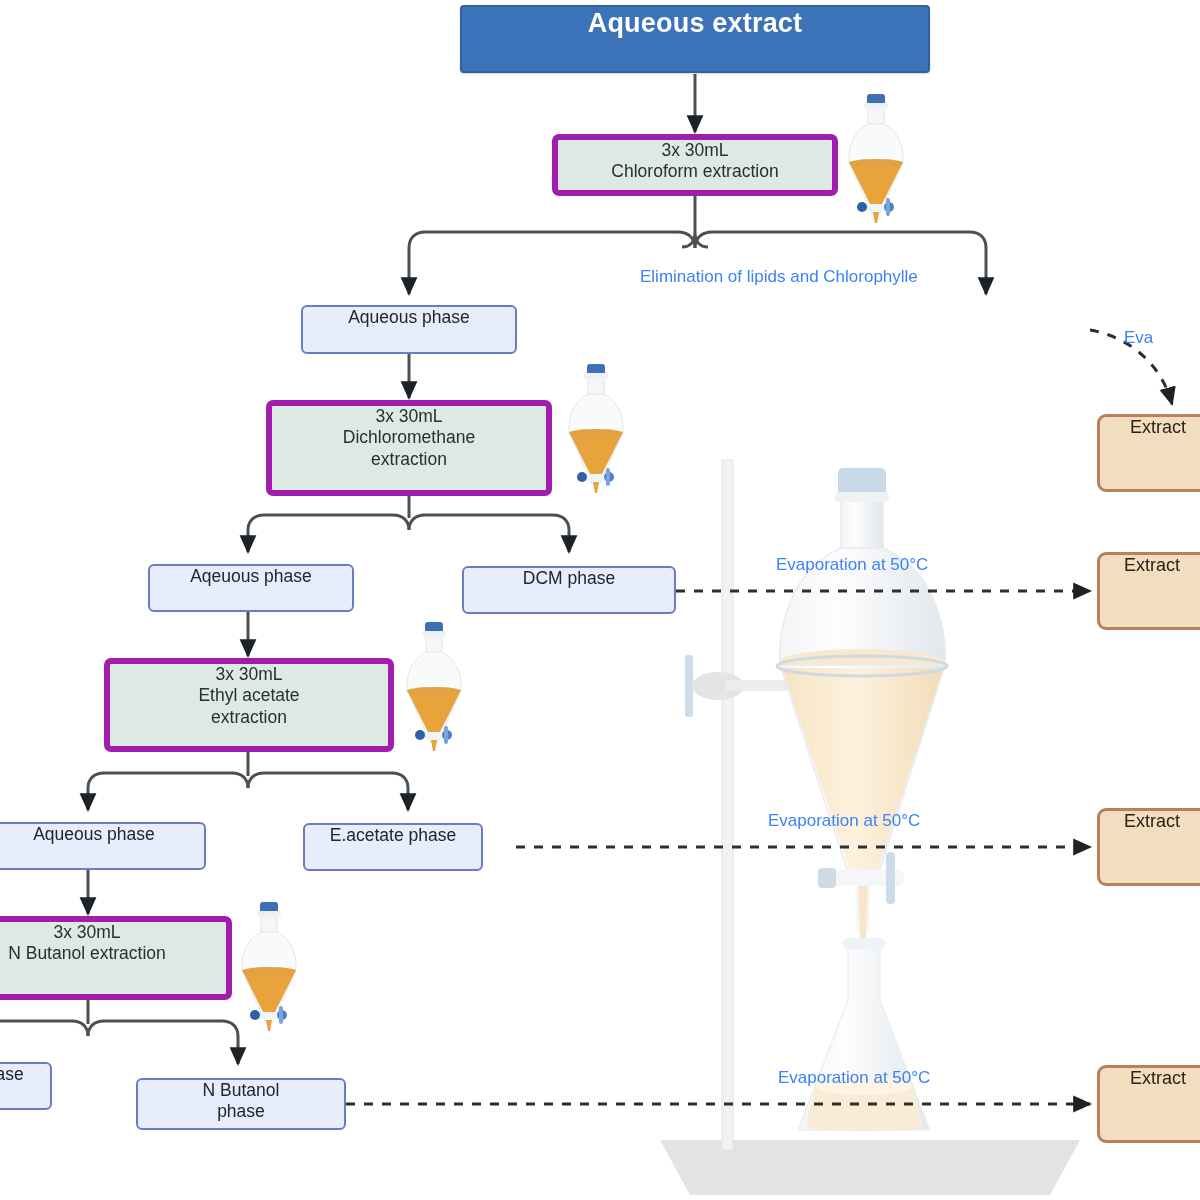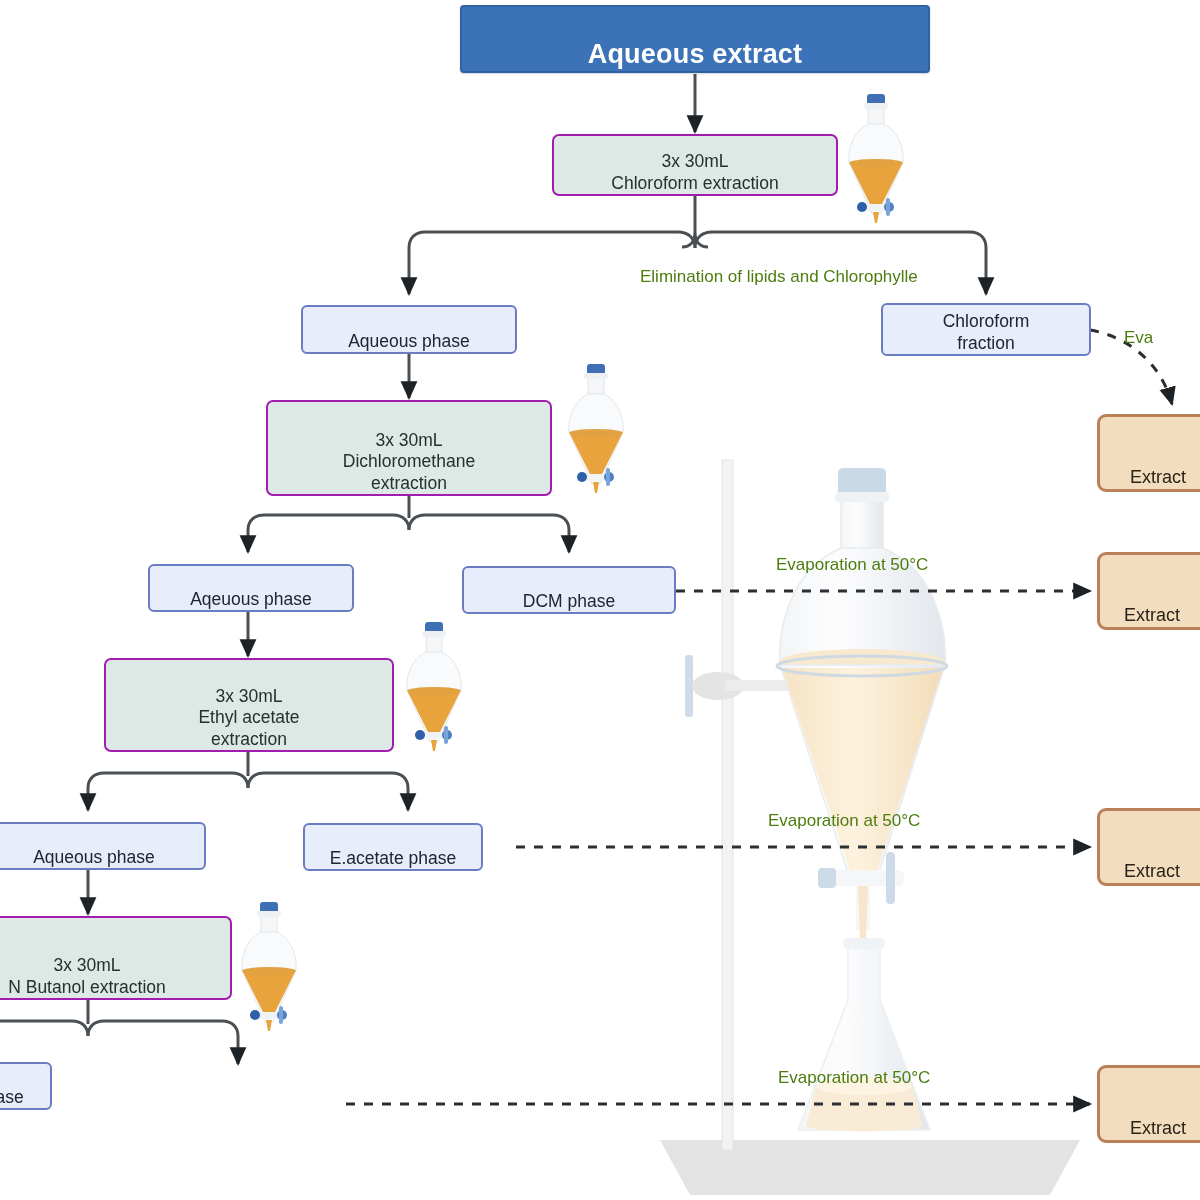--- a/index.html
+++ b/index.html
@@ -17,7 +17,7 @@
   .node{
     position:absolute;
     box-sizing:border-box;
-    display:flex;align-items:flex-end;justify-content:center;
+    display:flex;align-items:flex-start;justify-content:center;
     text-align:center;
     line-height:1.22;
     border-radius:5px;

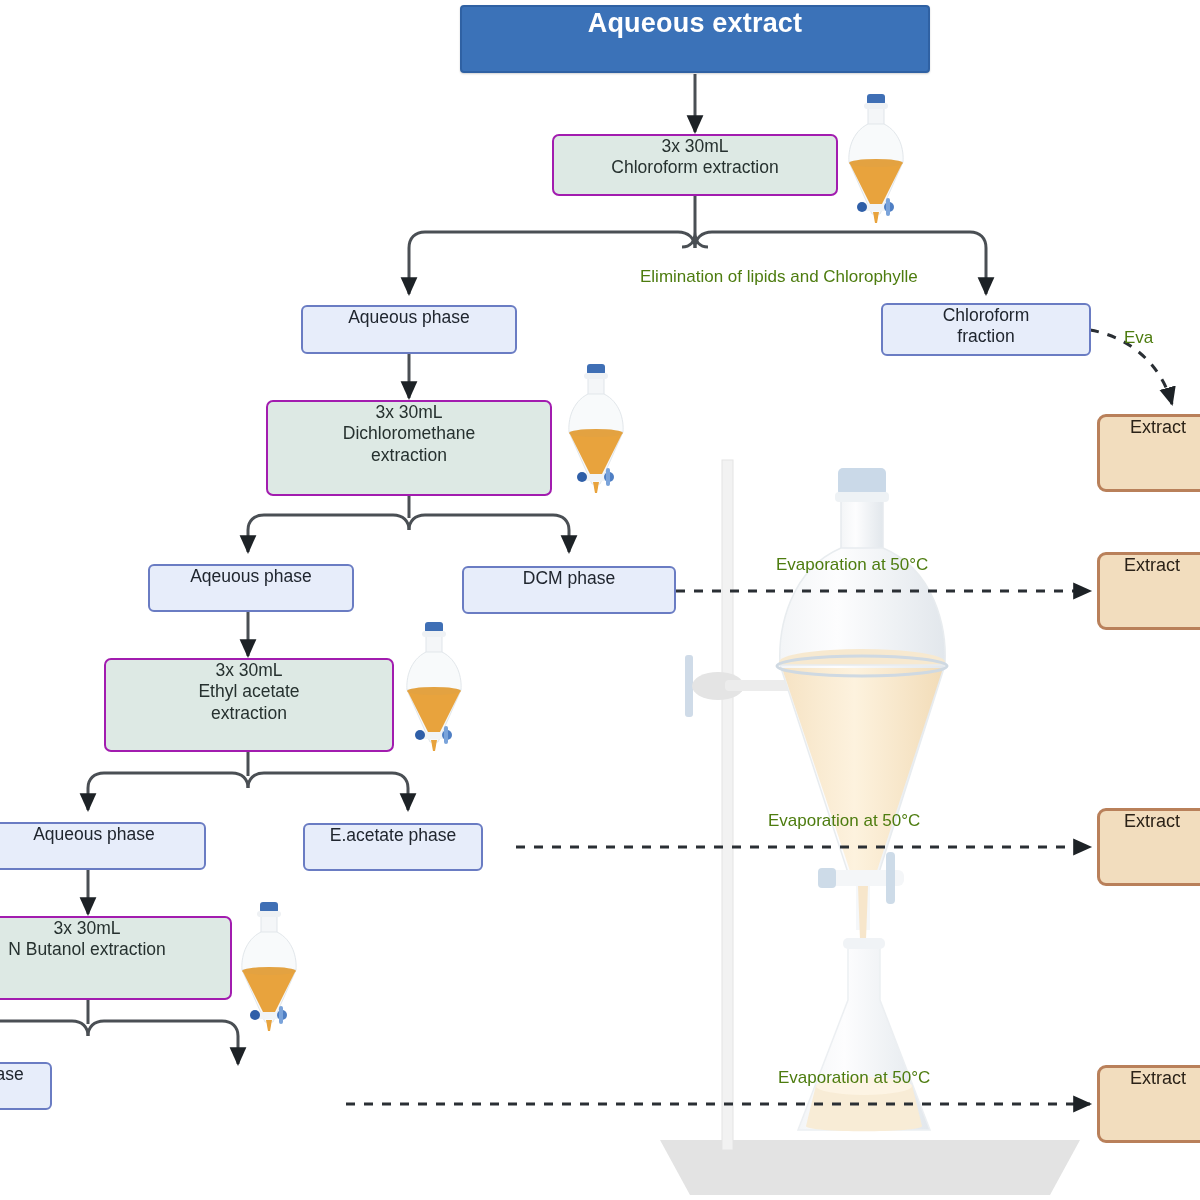--- a/index.html
+++ b/index.html
@@ -39,7 +39,7 @@
   
   .n-proc{
     background:#dde9e4;
-    border:2px solid #a21caf;
+    border:6px solid #a21caf;
     color:#26312f;
     font-size:17.5px;
     border-radius:7px;

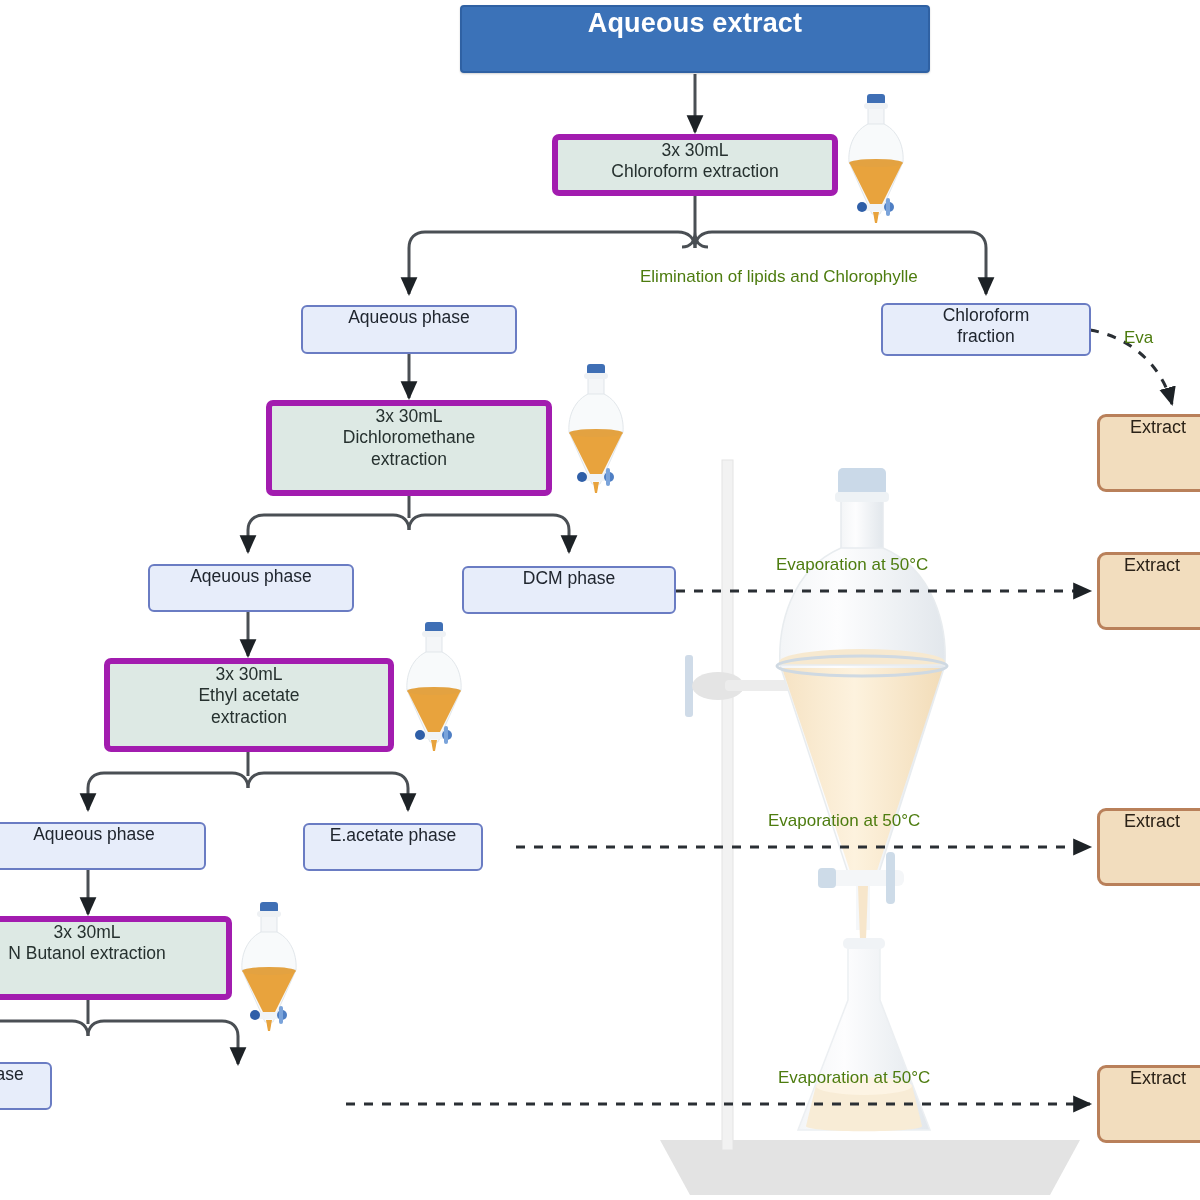--- a/index.html
+++ b/index.html
@@ -67,7 +67,7 @@
   .edge-label{
     position:absolute;
     font-size:17px;
-    color:#4d7c0f;
+    color:#3b82f6;
     white-space:nowrap;
   }
 

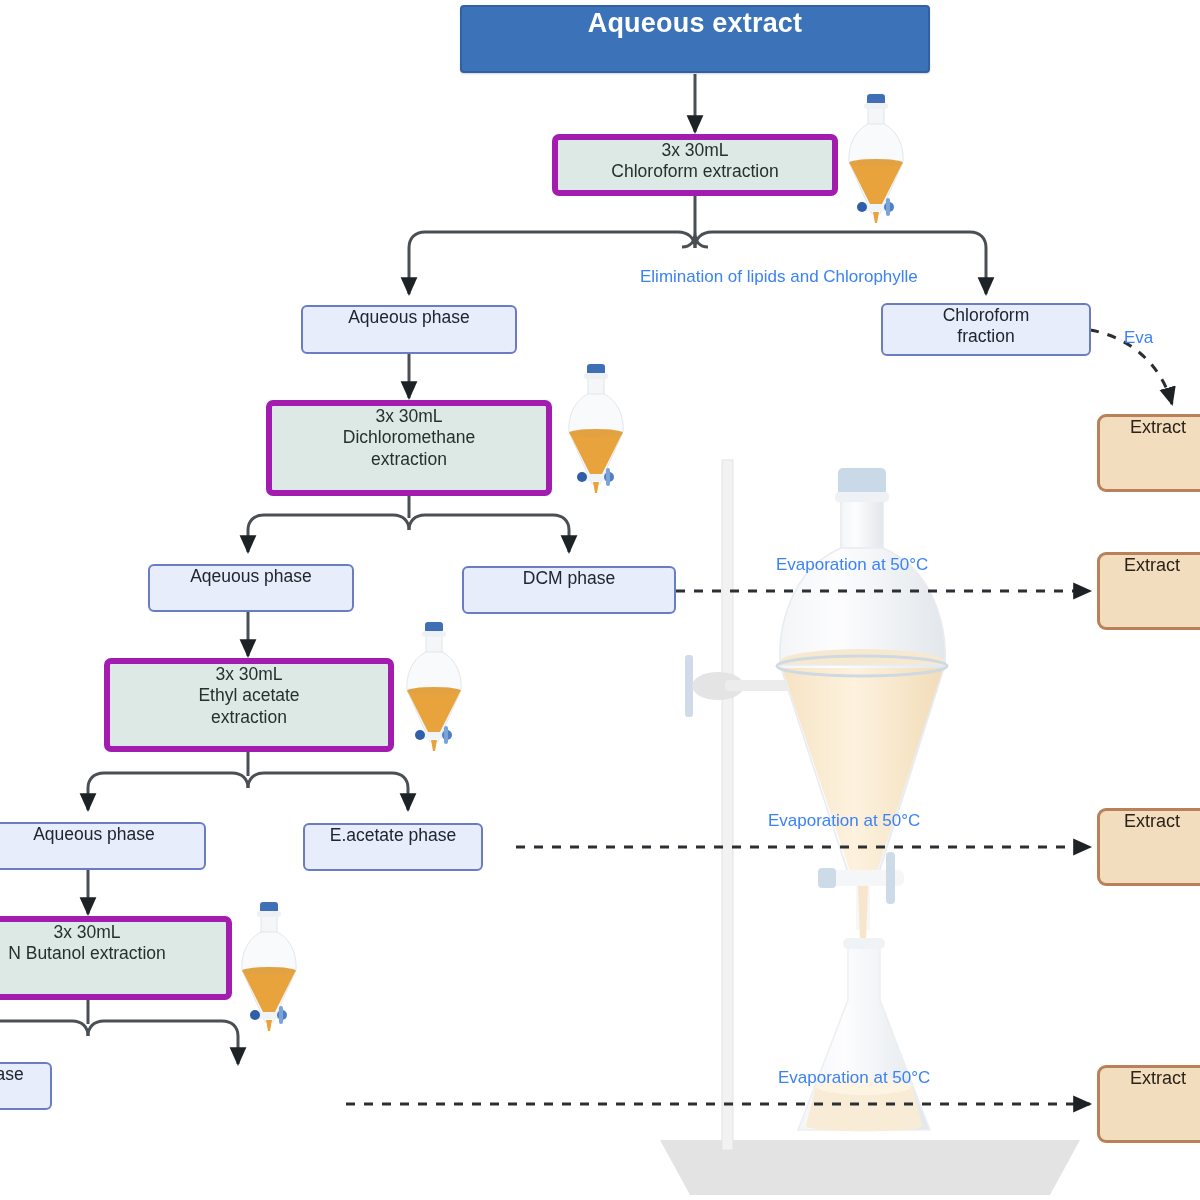--- a/index.html
+++ b/index.html
@@ -202,10 +202,6 @@
     <span>Aqueous phase</span>
   </div>
 
-  <div class="node n-phase" style="left:881px;top:303px;width:210px;height:53px;">
-    <span>Chloroform
-fraction</span>
-  </div>
 
   <div class="node n-proc" style="left:266px;top:400px;width:286px;height:96px;">
     <span>3x 30mL

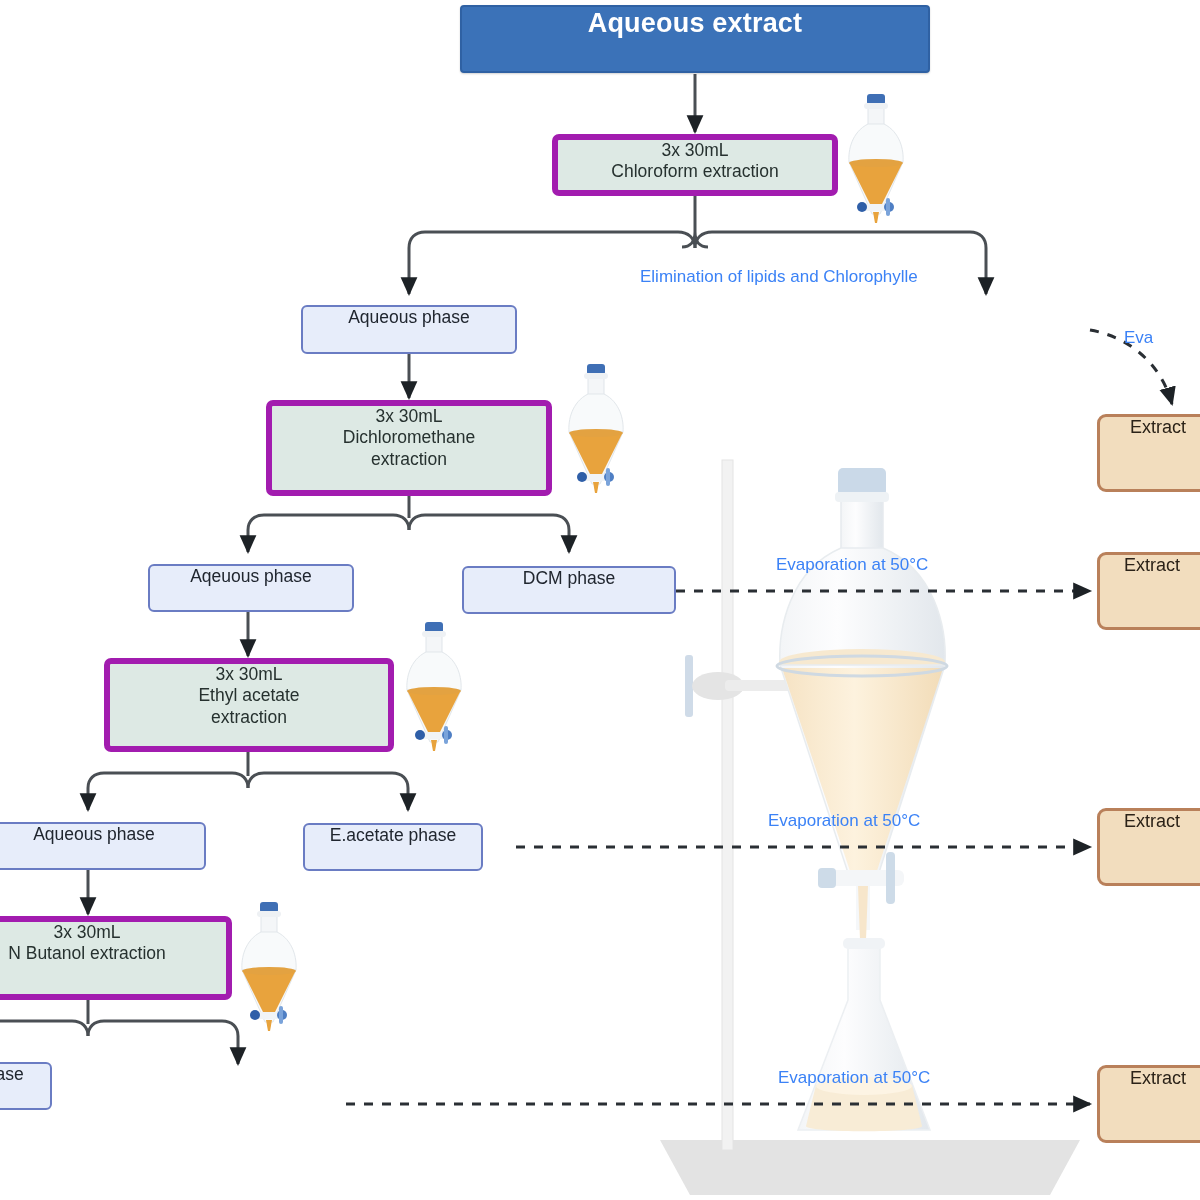--- a/index.html
+++ b/index.html
@@ -240,6 +240,10 @@
     <span>Aqueous phase</span>
   </div>
 
+  <div class="node n-phase" style="left:136px;top:1078px;width:210px;height:52px;">
+    <span>N Butanol
+phase</span>
+  </div>
 
   <div class="node n-extract" style="left:1097px;top:414px;width:160px;height:78px;justify-content:flex-start;padding-left:30px;">
     <span>Extract</span>

